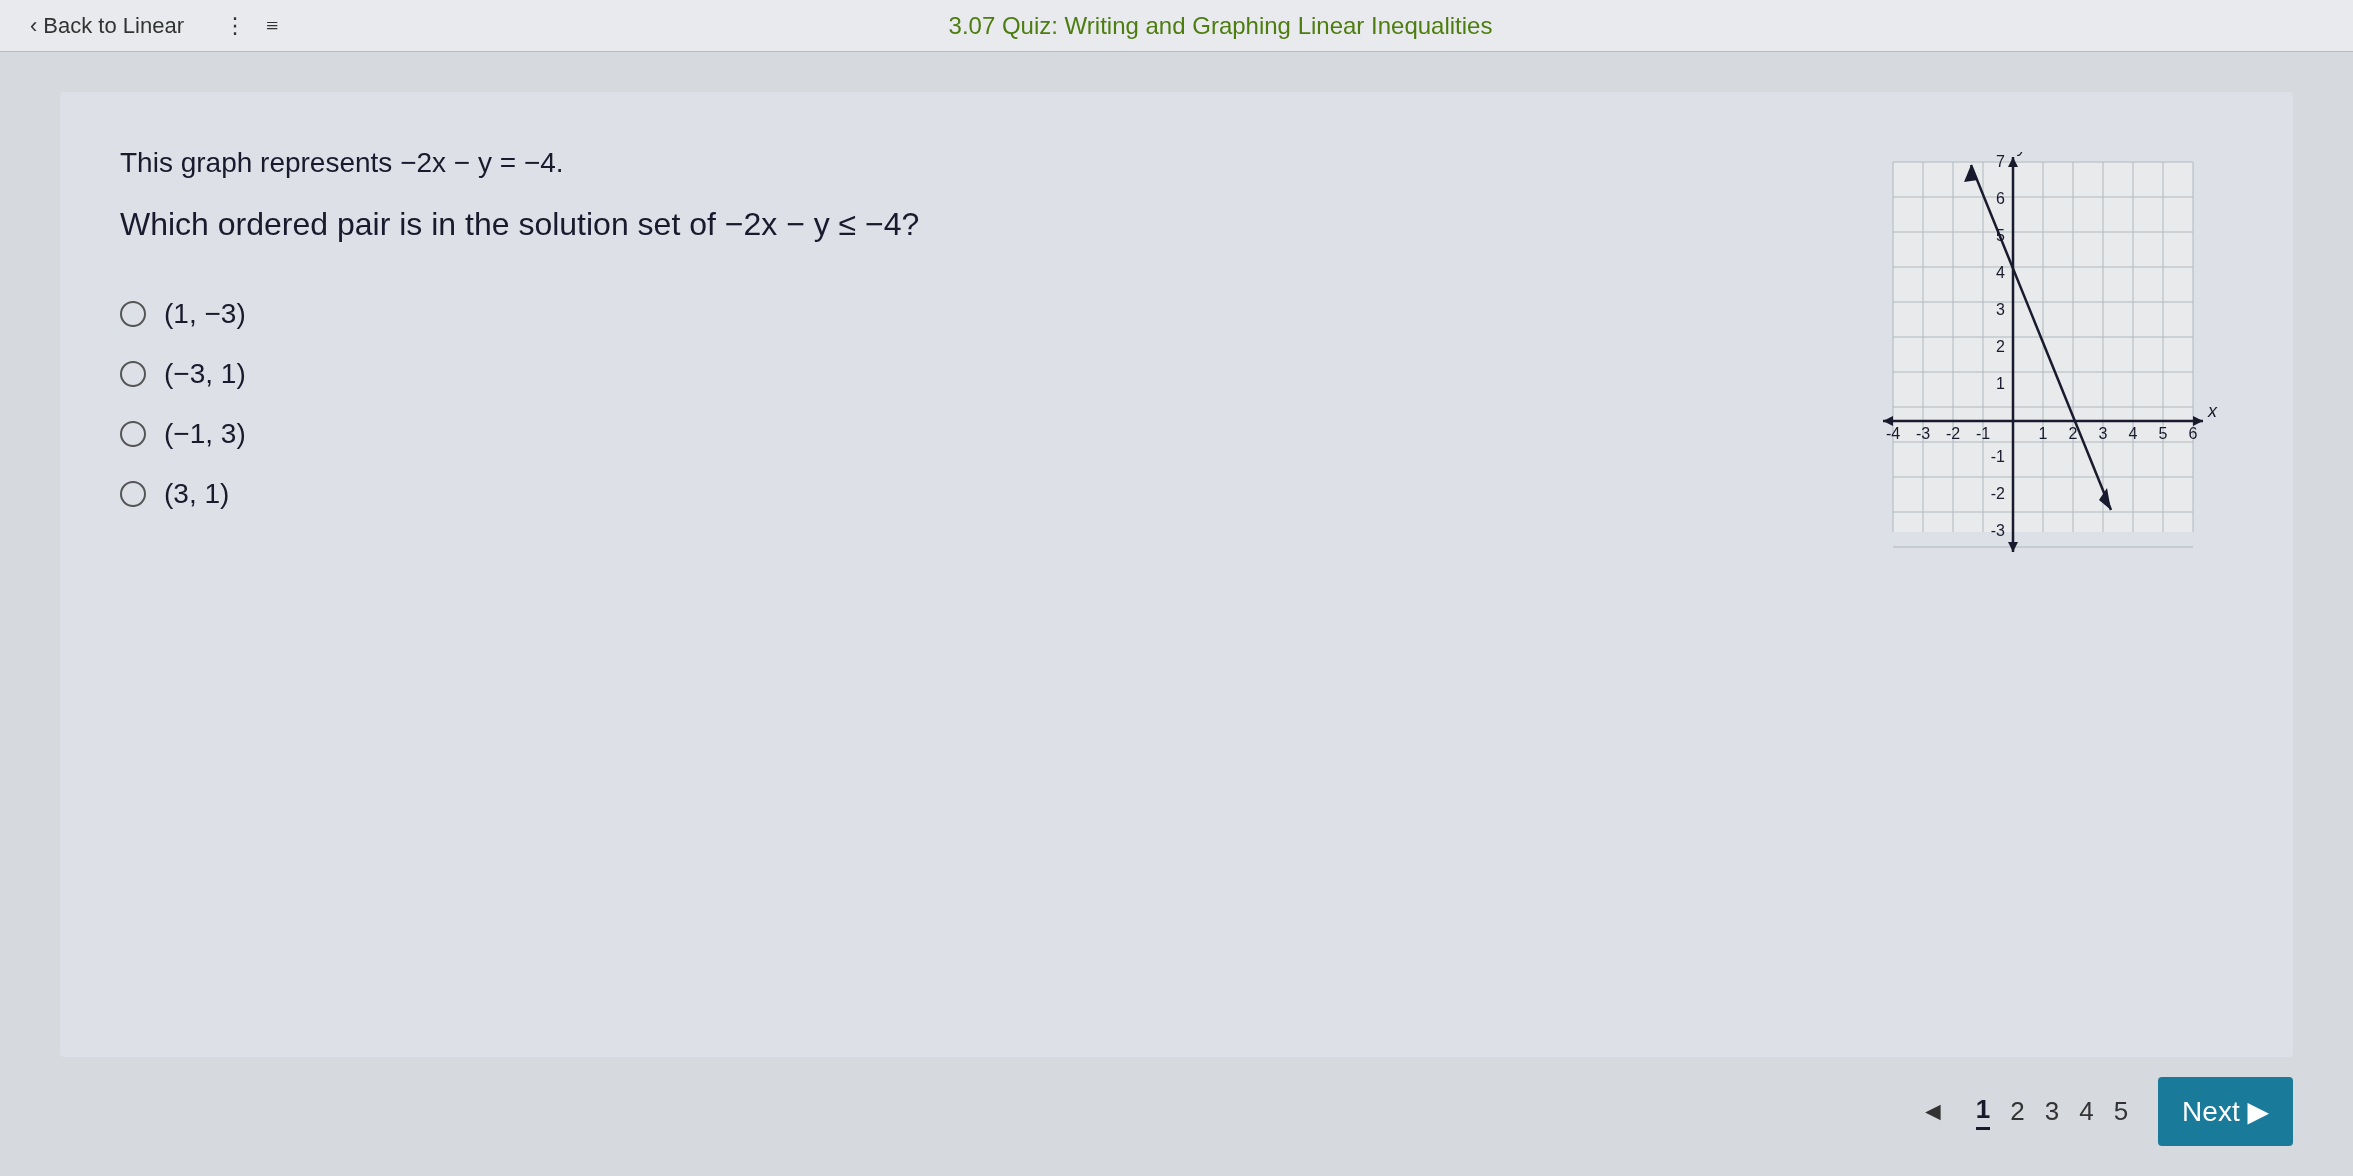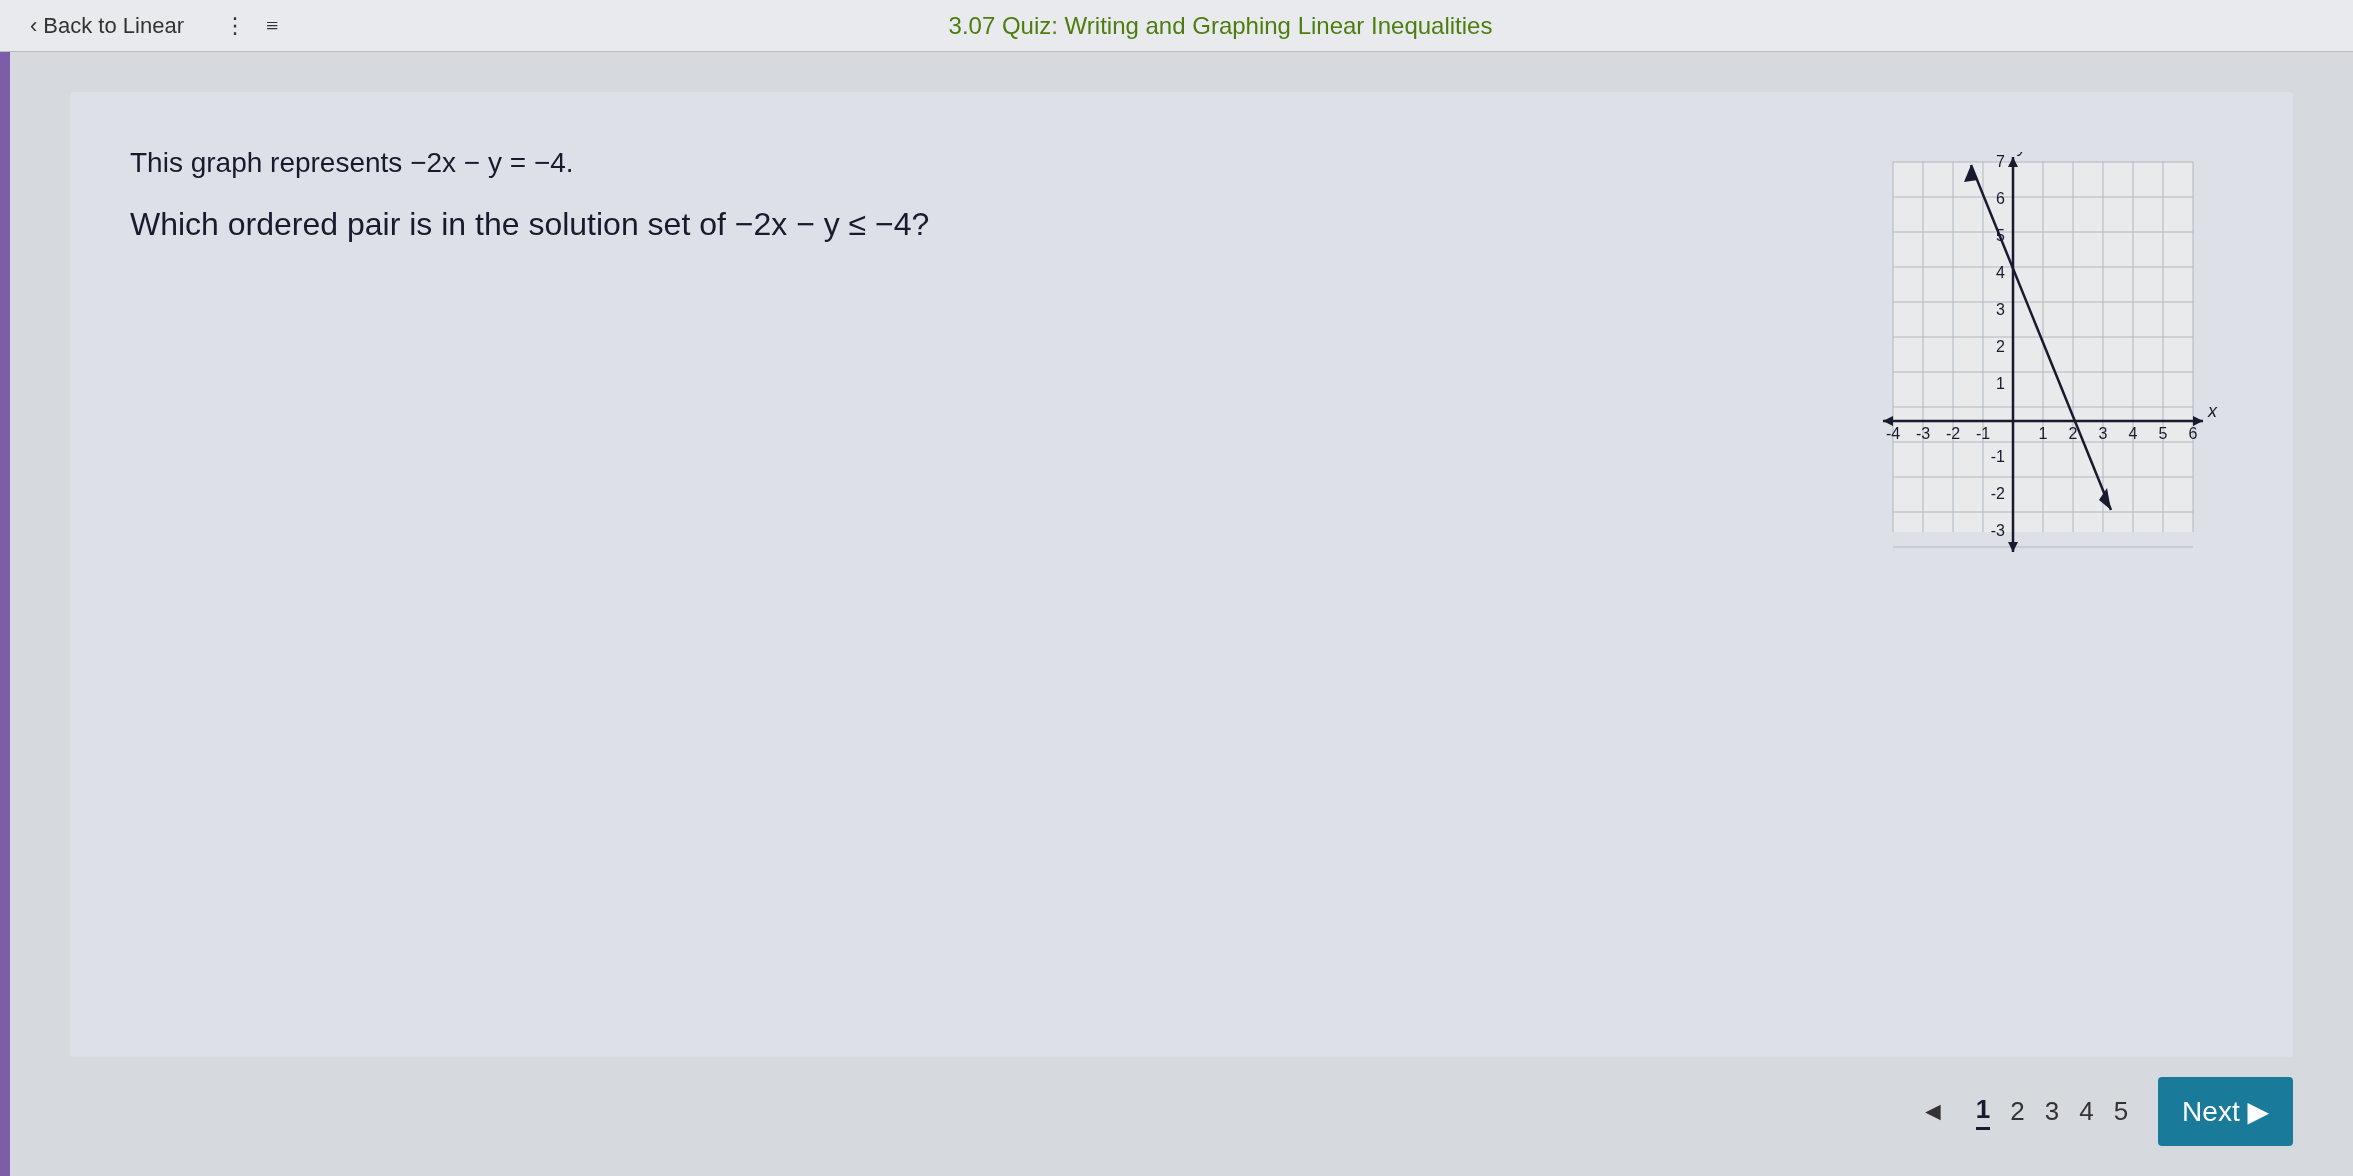--- a/index.html
+++ b/index.html
@@ -63,6 +63,7 @@
       display: flex;
       width: 100%;
       height: calc(100% - 52px);
+      flex-direction: column;
     }
 
     .purple-bar {

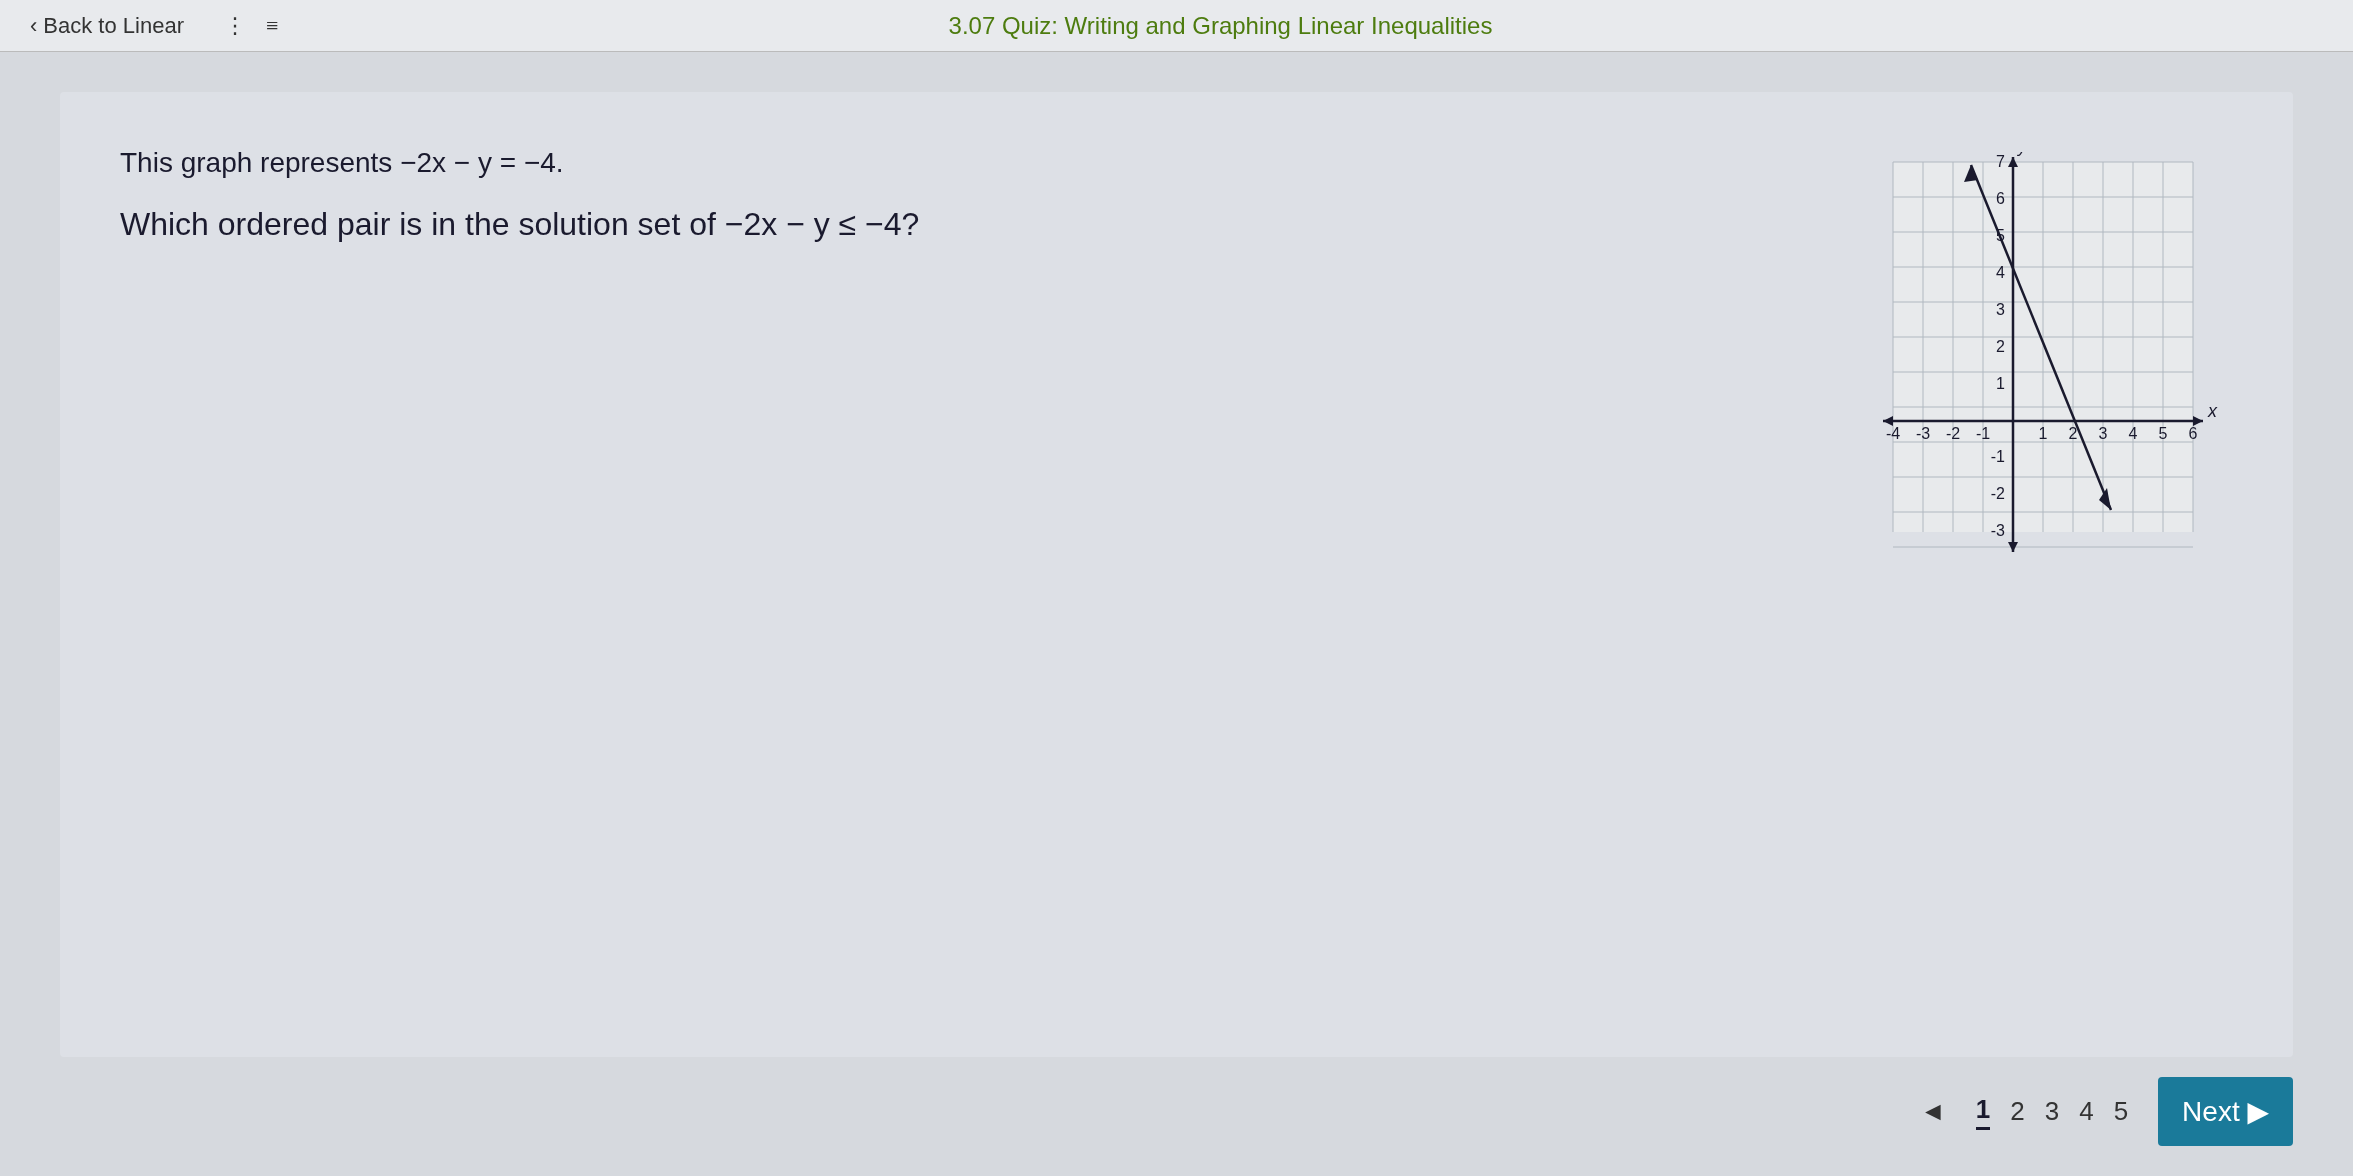--- a/index.html
+++ b/index.html
@@ -231,6 +231,24 @@
           <span>Which ordered pair is in the solution set of  −2x − y ≤ −4?</span>
         </div>
 
+        <div class="options-list">
+          <div class="option-item">
+            <span class="radio-circle"></span>
+            <span>(1, −3)</span>
+          </div>
+          <div class="option-item">
+            <span class="radio-circle"></span>
+            <span>(−3, 1)</span>
+          </div>
+          <div class="option-item">
+            <span class="radio-circle"></span>
+            <span>(−1, 3)</span>
+          </div>
+          <div class="option-item">
+            <span class="radio-circle"></span>
+            <span>(3, 1)</span>
+          </div>
+        </div>
       </div>
 
       <div class="question-right">

